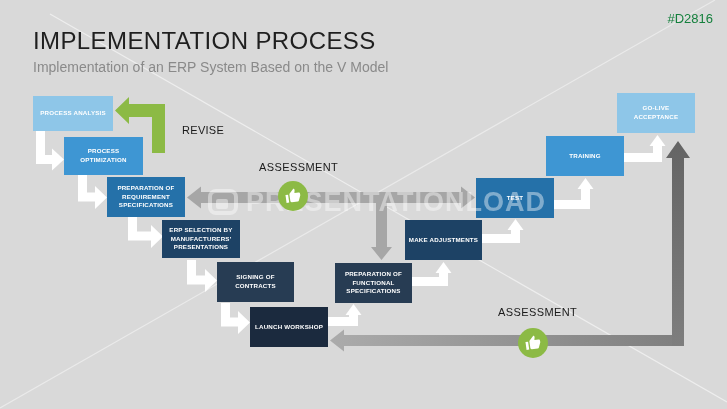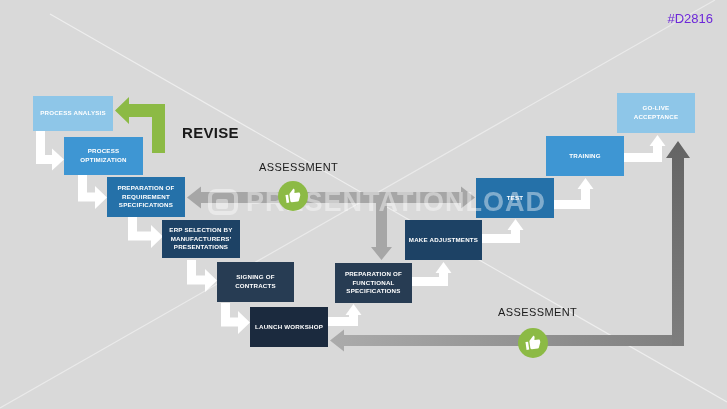--- a/index.html
+++ b/index.html
@@ -11,7 +11,7 @@
   
   .title{position:absolute;left:33px;top:27px;font-size:24px;color:#1f1f1f;letter-spacing:.4px;white-space:nowrap;}
   .subtitle{position:absolute;left:33px;top:59px;font-size:14px;color:#8a8a8a;white-space:nowrap;}
-  .tag{position:absolute;right:14px;top:11px;font-size:13px;color:#6d28d9;}
+  .tag{position:absolute;right:14px;top:11px;font-size:13px;color:#15803d;}
   
   .box{
     position:absolute;display:flex;align-items:center;justify-content:center;

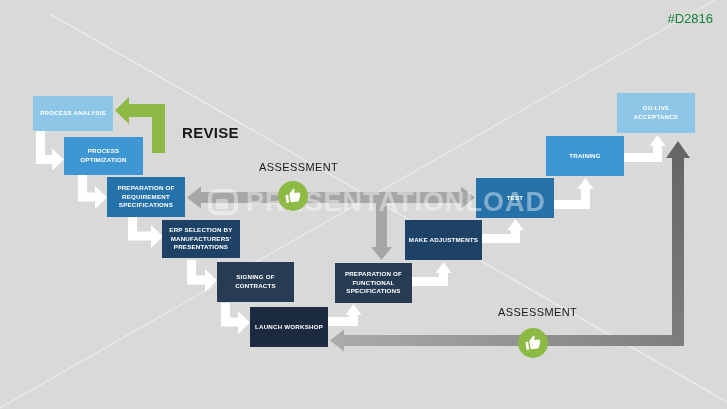--- a/index.html
+++ b/index.html
@@ -97,6 +97,7 @@
     <polygon fill="url(#gradV)" points="666,158 678,141 690,158 684,158 684,346 672,346 672,158"></polygon>
   </svg>
 
+  <div class="title">IMPLEMENTATION PROCESS</div>
   <div class="tag">#D2816</div>
 
   <div class="revise">REVISE</div>

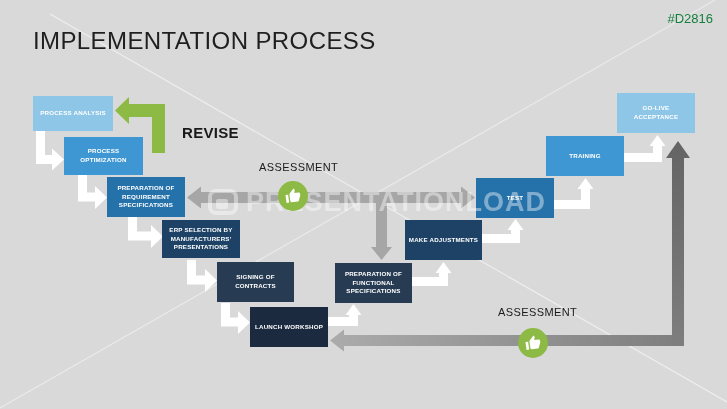--- a/index.html
+++ b/index.html
@@ -98,6 +98,7 @@
   </svg>
 
   <div class="title">IMPLEMENTATION PROCESS</div>
+  <div class="subtitle">Implementation of an ERP System Based on the V Model</div>
   <div class="tag">#D2816</div>
 
   <div class="revise">REVISE</div>

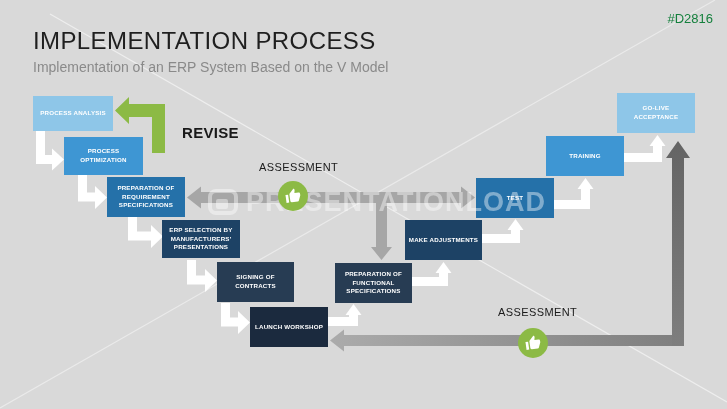--- a/index.html
+++ b/index.html
@@ -31,7 +31,7 @@
   .b9{left:546px;top:136px;width:78px;height:40px;background:#3e96d3;}
   .b10{left:617px;top:93px;width:78px;height:40px;background:#8ec6e8;}
   
-  .revise{position:absolute;left:182px;top:124px;font-size:15px;font-weight:bold;color:#1a1a1a;letter-spacing:.3px;z-index:4;}
+  .revise{position:absolute;left:182px;top:124px;font-size:11px;font-weight:normal;color:#1a1a1a;letter-spacing:.3px;z-index:4;}
   .assessment{position:absolute;font-size:11px;font-weight:normal;color:#1a1a1a;letter-spacing:.4px;z-index:4;}
   .a-top{left:259px;top:161px;}
   .a-bottom{left:498px;top:306px;}

